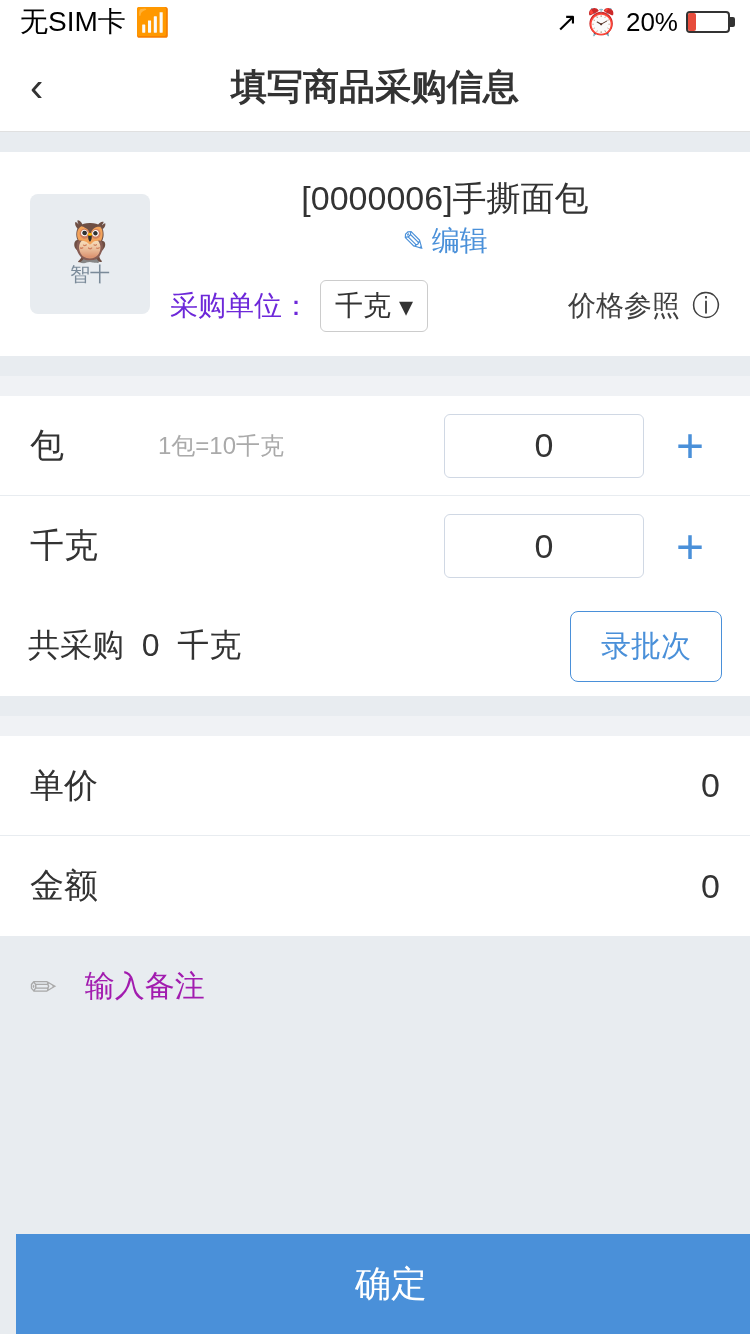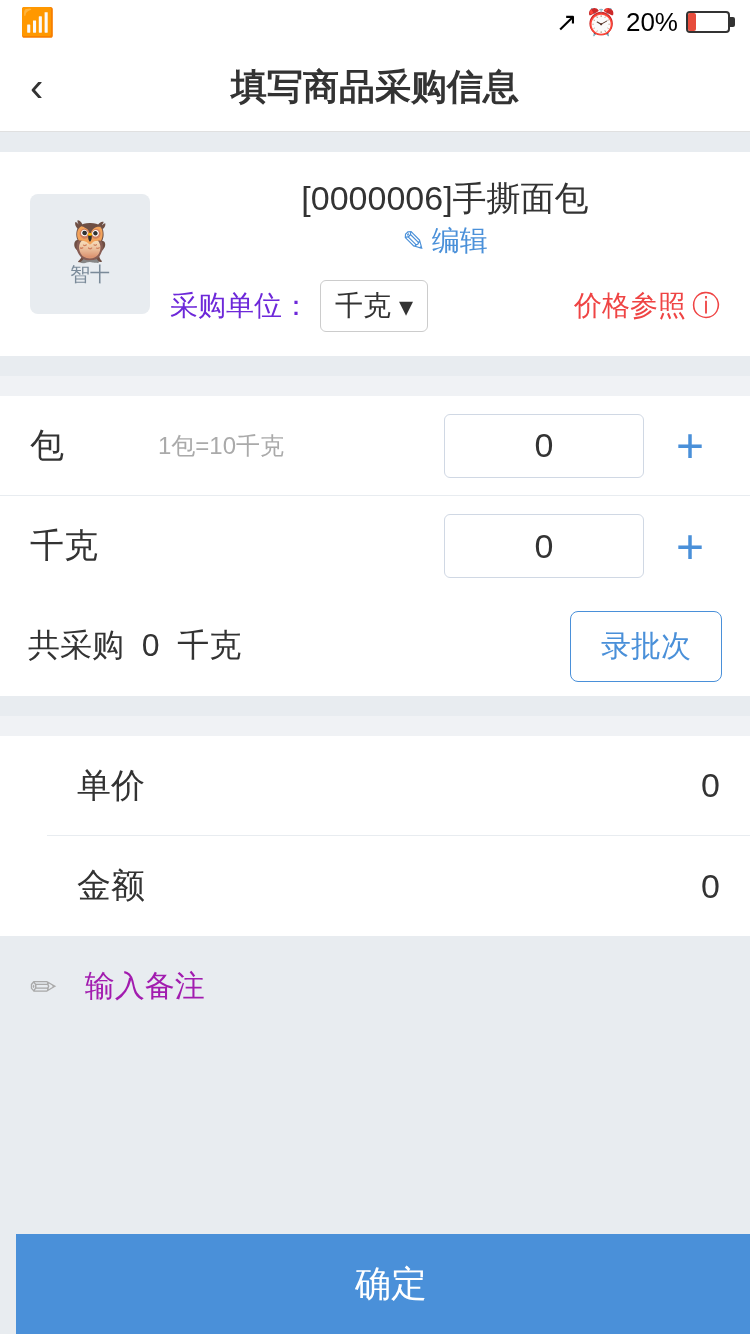--- a/index.html
+++ b/index.html
@@ -321,6 +321,7 @@
 
 <div class="status-bar">
   <div class="status-left">
+    <span>无SIM卡</span>
     <span>📶</span>
   </div>
   <div class="status-right">

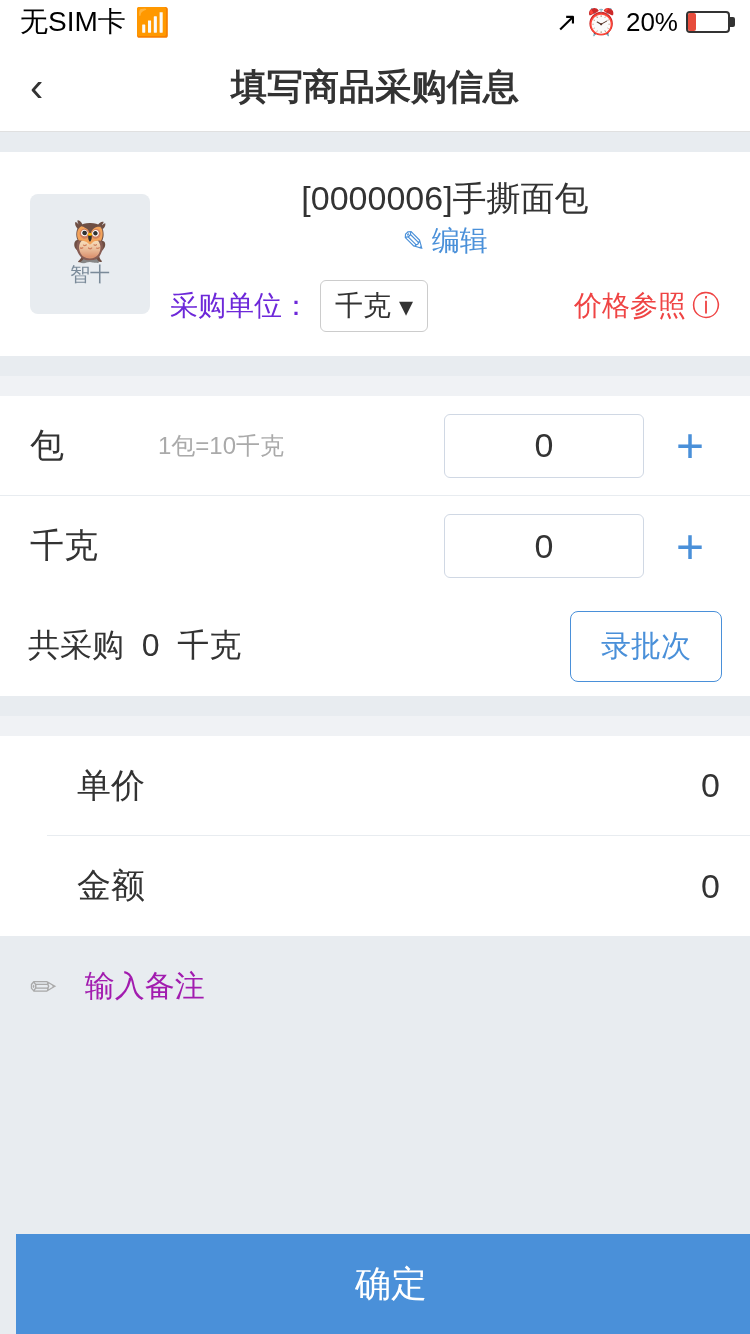--- a/index.html
+++ b/index.html
@@ -160,11 +160,11 @@
       align-items: center;
     }
     .price-ref {
-      color: #ef4444;
+      color: #404040;
       font-size: 28px;
       display: flex;
       align-items: center;
-      gap: 6px;
+      gap: 12px;
     }
 
     

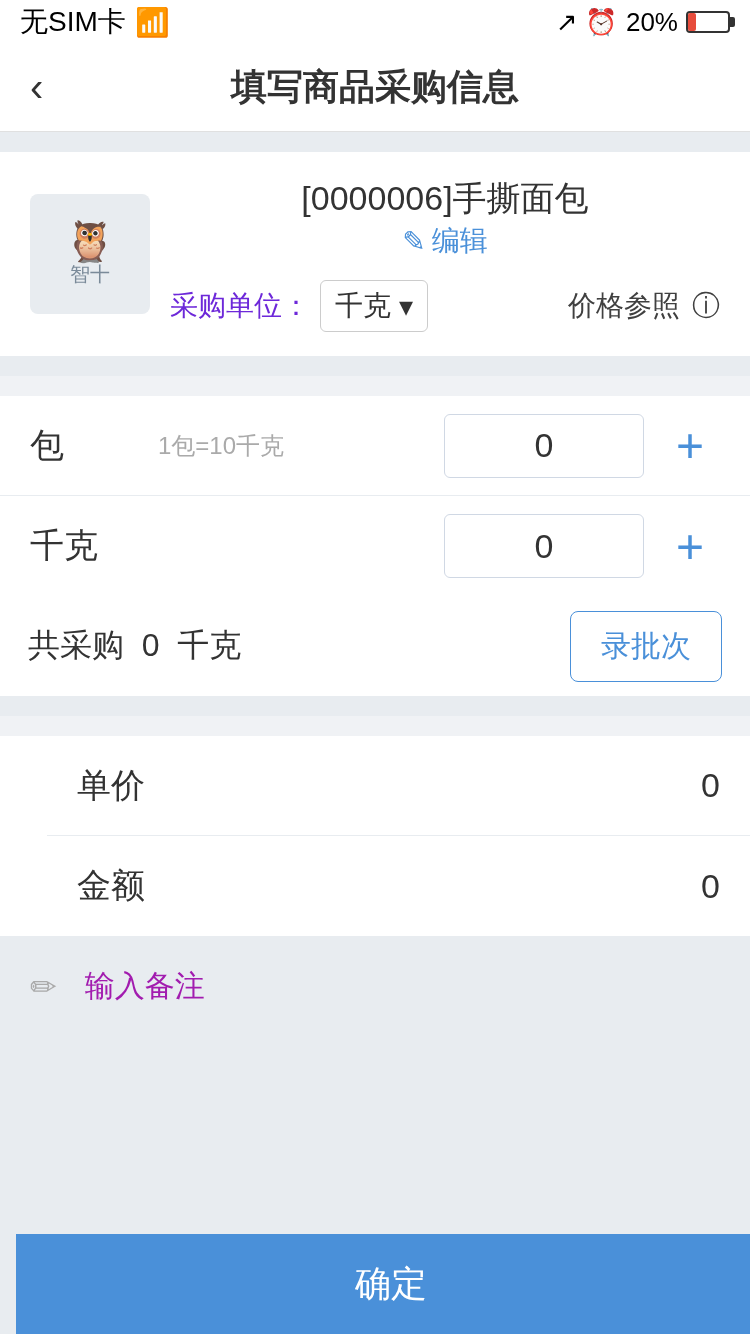--- a/index.html
+++ b/index.html
@@ -259,7 +259,6 @@
       padding: 0 30px;
       height: 100px;
       border-bottom: 1px solid #e8ecf0;
-      margin-left: 47px;
     }
     .price-row:last-child {
       border-bottom: none;

